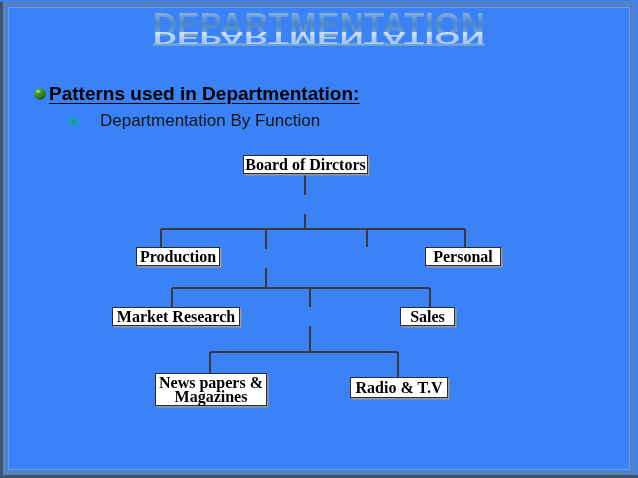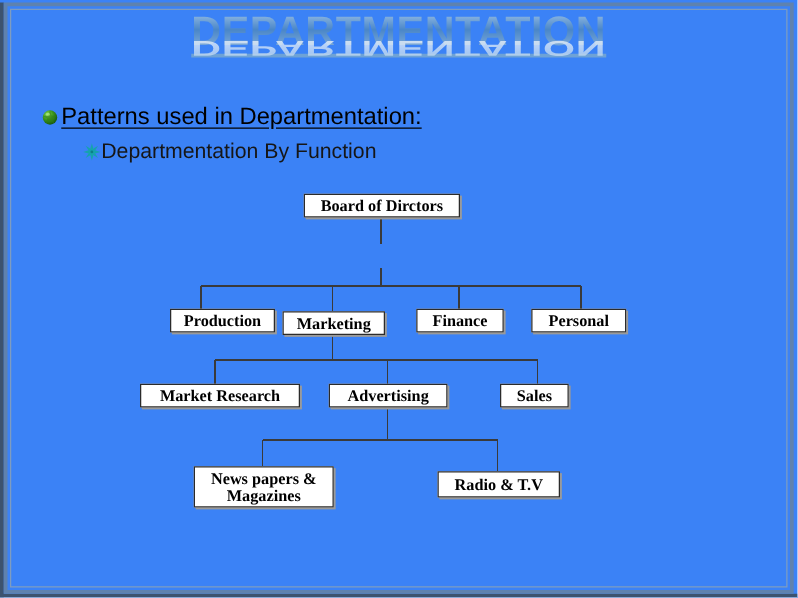--- a/index.html
+++ b/index.html
@@ -115,7 +115,7 @@
   }
   .bullet-l1 .btxt {
     font-size: 19px;
-    font-weight: normal;
+    font-weight: bold;
     color: #000000;
     text-decoration: underline;
     text-underline-offset: 3px;

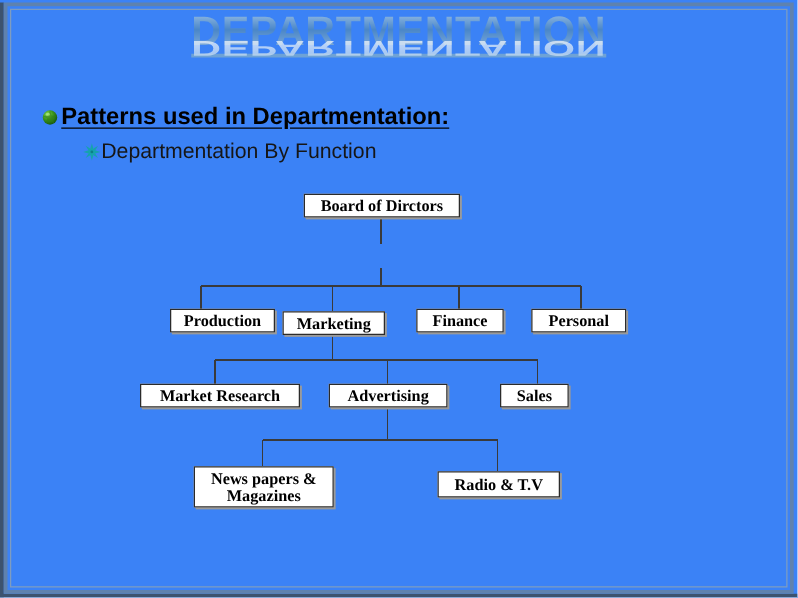--- a/index.html
+++ b/index.html
@@ -127,7 +127,7 @@
     top: 111px;
     display: flex;
     align-items: center;
-    gap: 0;
+    gap: 19px;
   }
   .bullet-l2 .btxt {
     font-size: 17px;

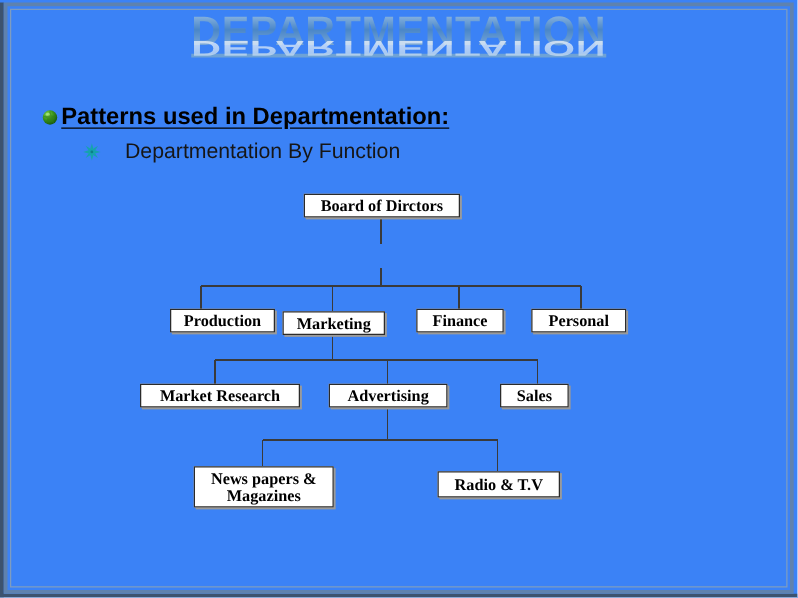--- a/index.html
+++ b/index.html
@@ -165,7 +165,7 @@
     box-shadow: 1.5px 1.5px 0 0 #9a9a9a;
     font-family: "Liberation Serif", serif;
     font-weight: bold;
-    font-size: 13px;
+    font-size: 16px;
     color: #000000;
     display: flex;
     align-items: center;

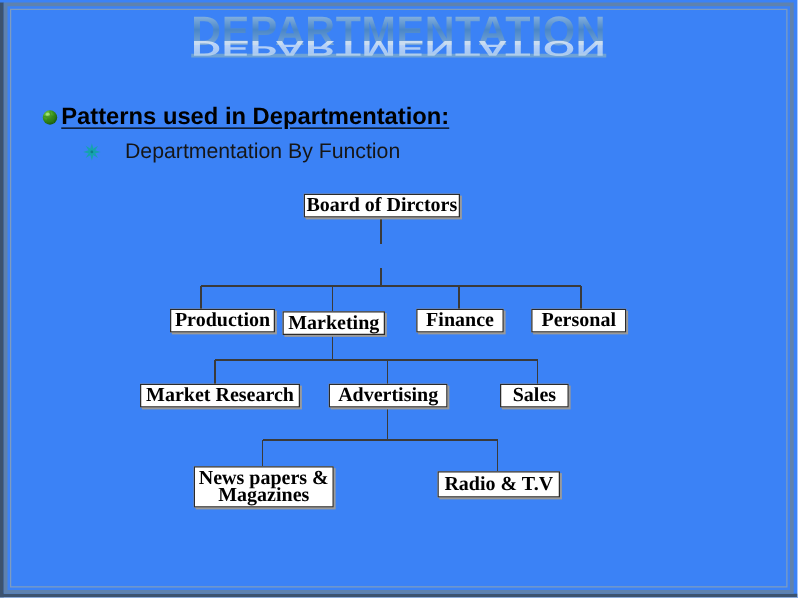--- a/index.html
+++ b/index.html
@@ -263,9 +263,6 @@
     <span>Production</span>
   </div>
 
-  <div class="node" style="left:226px; top:249px; width:82px; height:19px;">
-    <span>Marketing</span>
-  </div>
 
   <div class="node" style="left:333px; top:247px; width:70px; height:19px;">
     <span>Finance</span>

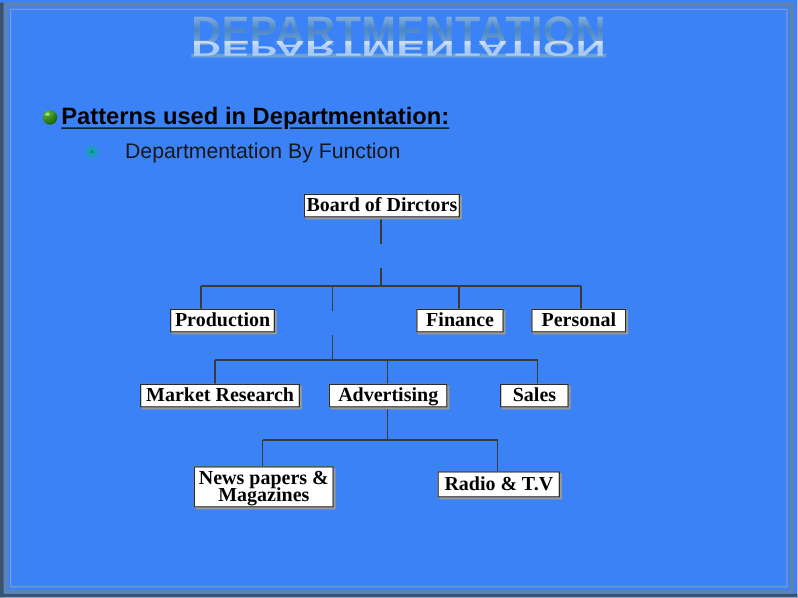--- a/index.html
+++ b/index.html
@@ -264,9 +264,6 @@
   </div>
 
 
-  <div class="node" style="left:333px; top:247px; width:70px; height:19px;">
-    <span>Finance</span>
-  </div>
 
   <div class="node" style="left:425px; top:247px; width:76px; height:19px;">
     <span>Personal</span>

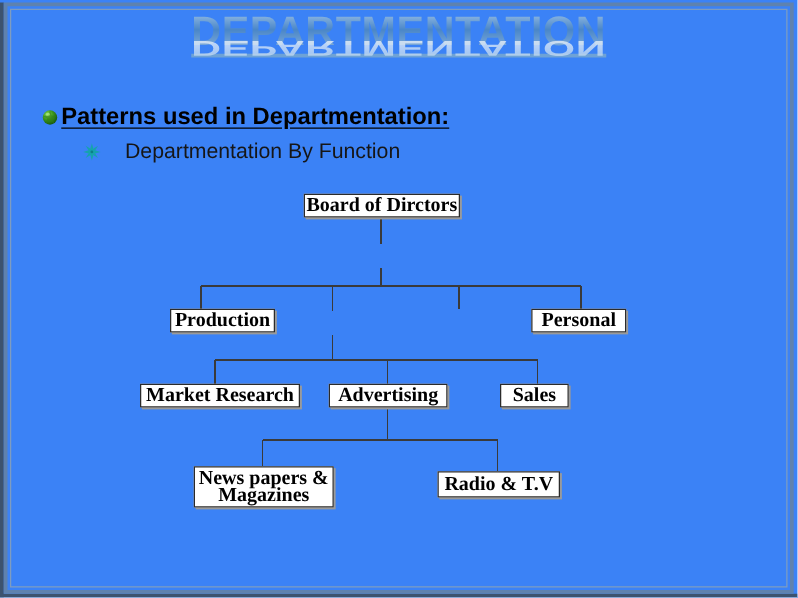--- a/index.html
+++ b/index.html
@@ -273,9 +273,6 @@
     <span>Market Research</span>
   </div>
 
-  <div class="node" style="left:263px; top:307px; width:95px; height:19px;">
-    <span>Advertising</span>
-  </div>
 
   <div class="node" style="left:400px; top:307px; width:55px; height:19px;">
     <span>Sales</span>

